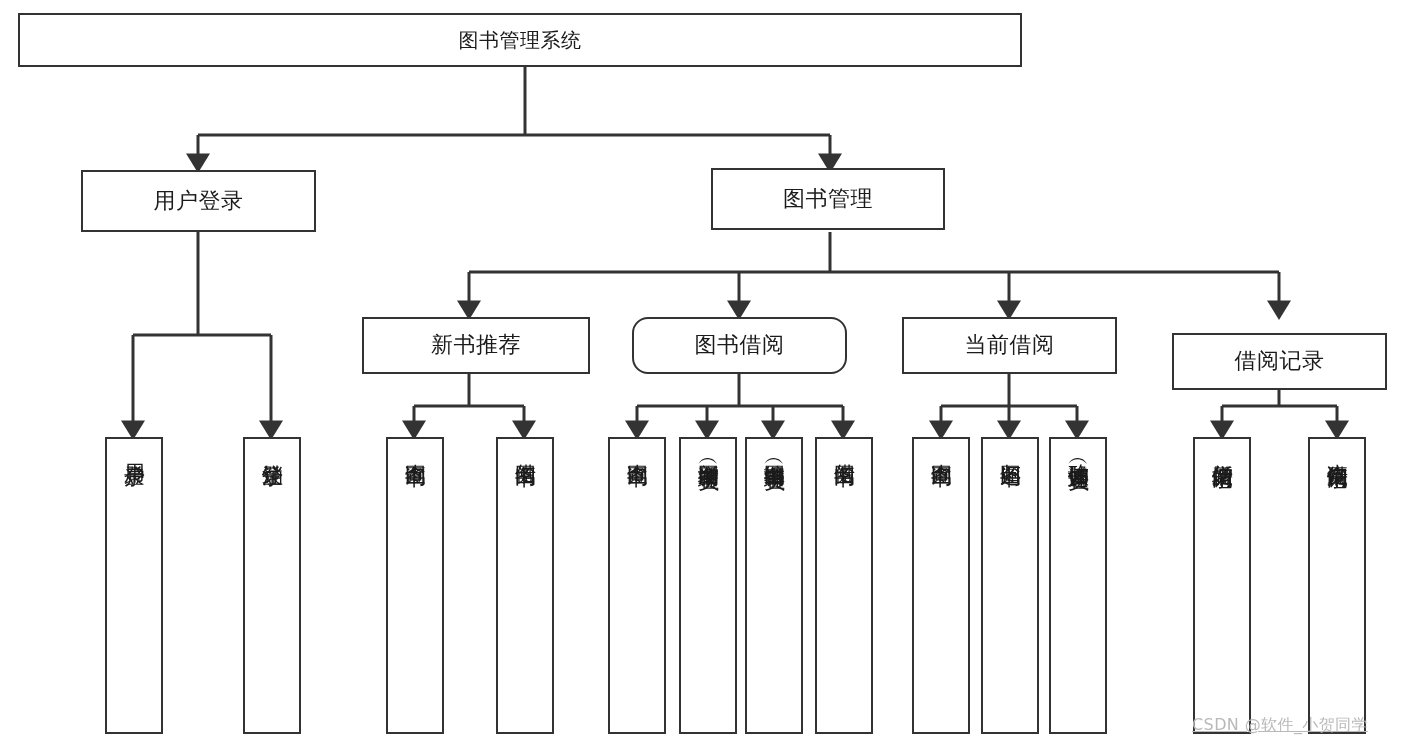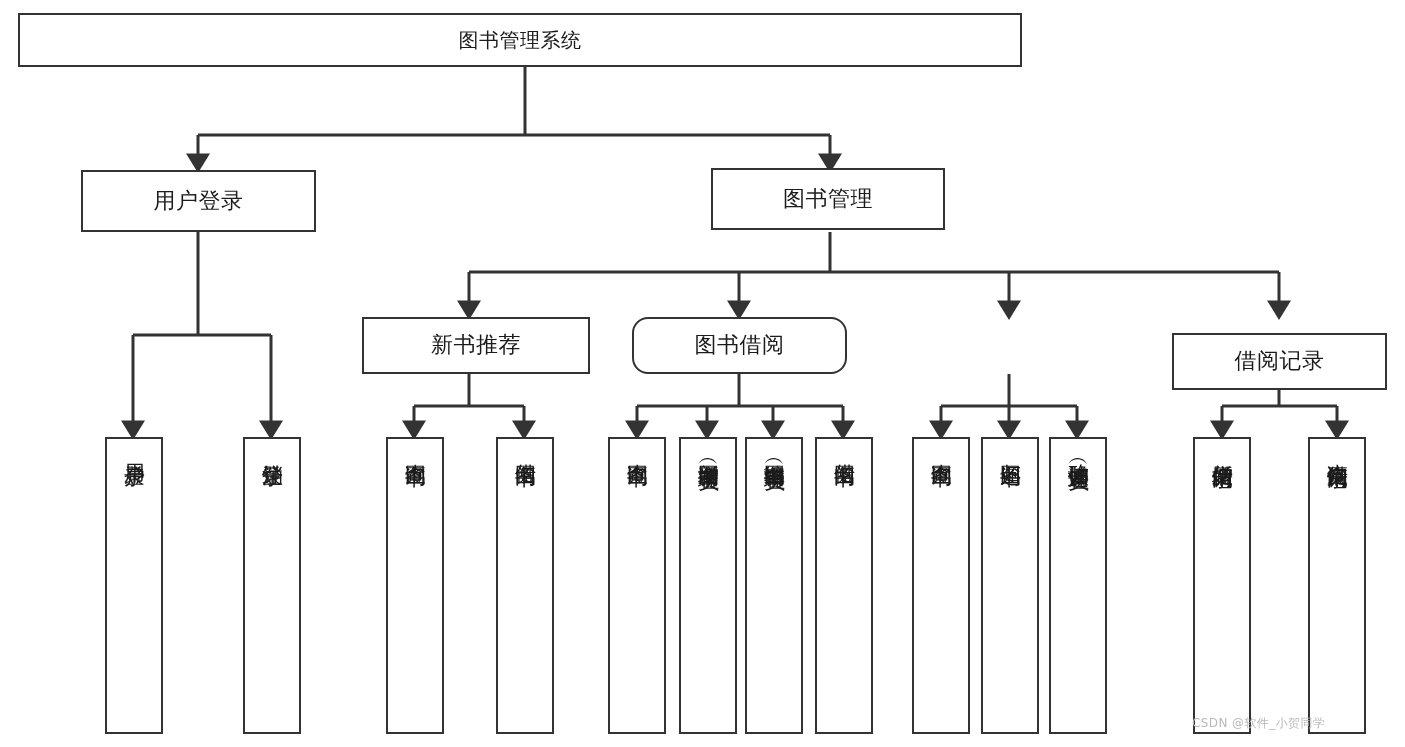--- a/index.html
+++ b/index.html
@@ -142,6 +142,9 @@
   <div class="node horizontal" style="left:632px; top:317px; width:215px; height:57px;border-radius:16px;">
     <span class="node-label">图书借阅</span>
   </div>
+  <div class="node horizontal" style="left:902px; top:317px; width:215px; height:57px;">
+    <span class="node-label">当前借阅</span>
+  </div>
   <div class="node horizontal" style="left:1172px; top:333px; width:215px; height:57px;">
     <span class="node-label">借阅记录</span>
   </div>

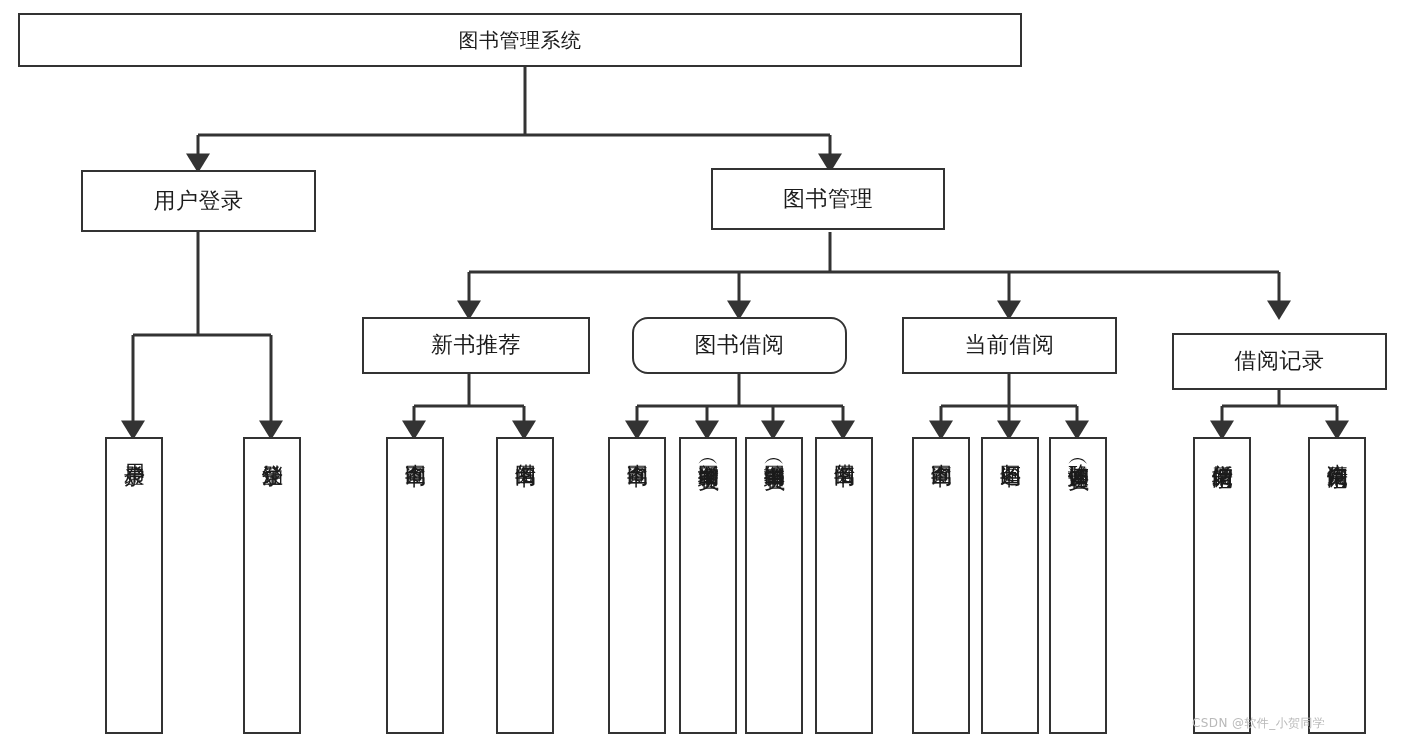--- a/index.html
+++ b/index.html
@@ -64,10 +64,11 @@
     position: absolute;
     left: 1192px;
     top: 715px;
-    font-size: 12px;
+    font-size: 16px;
     color: #b9b9b9;
     white-space: nowrap;
     letter-spacing: 0.4px;
+    text-decoration: underline;
   }
 </style>
 </head>

